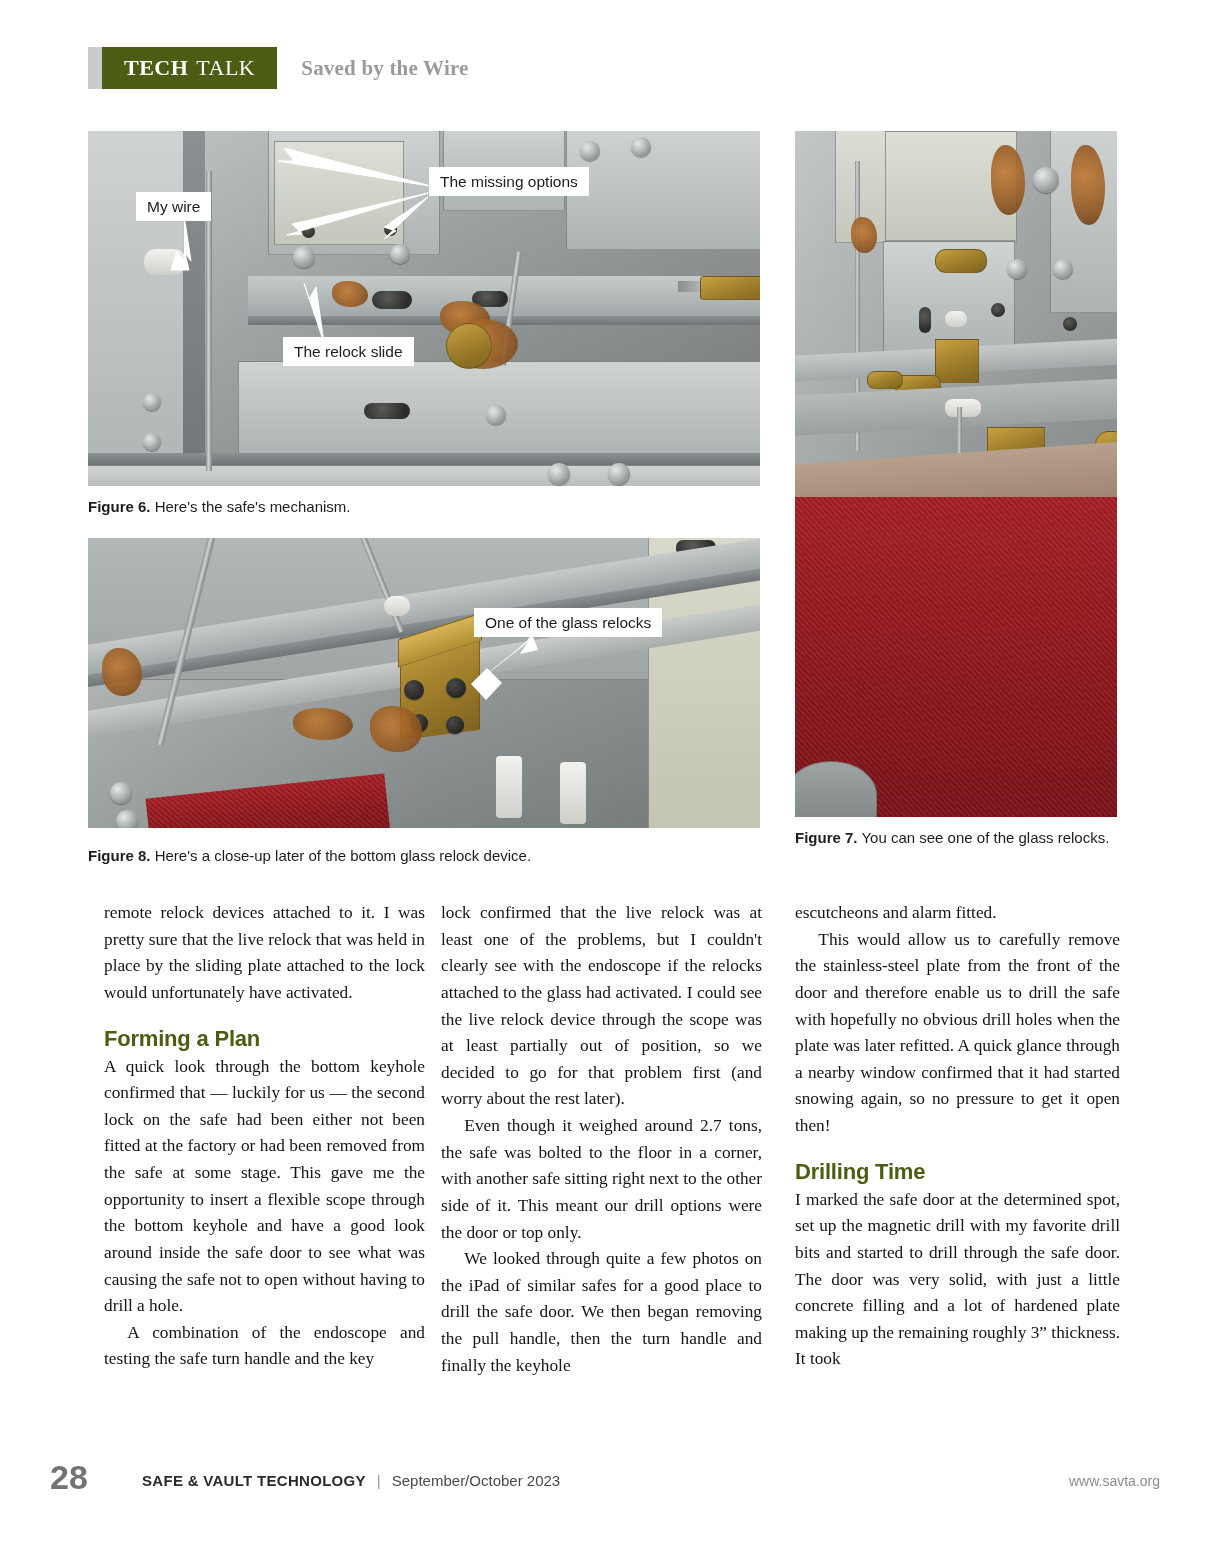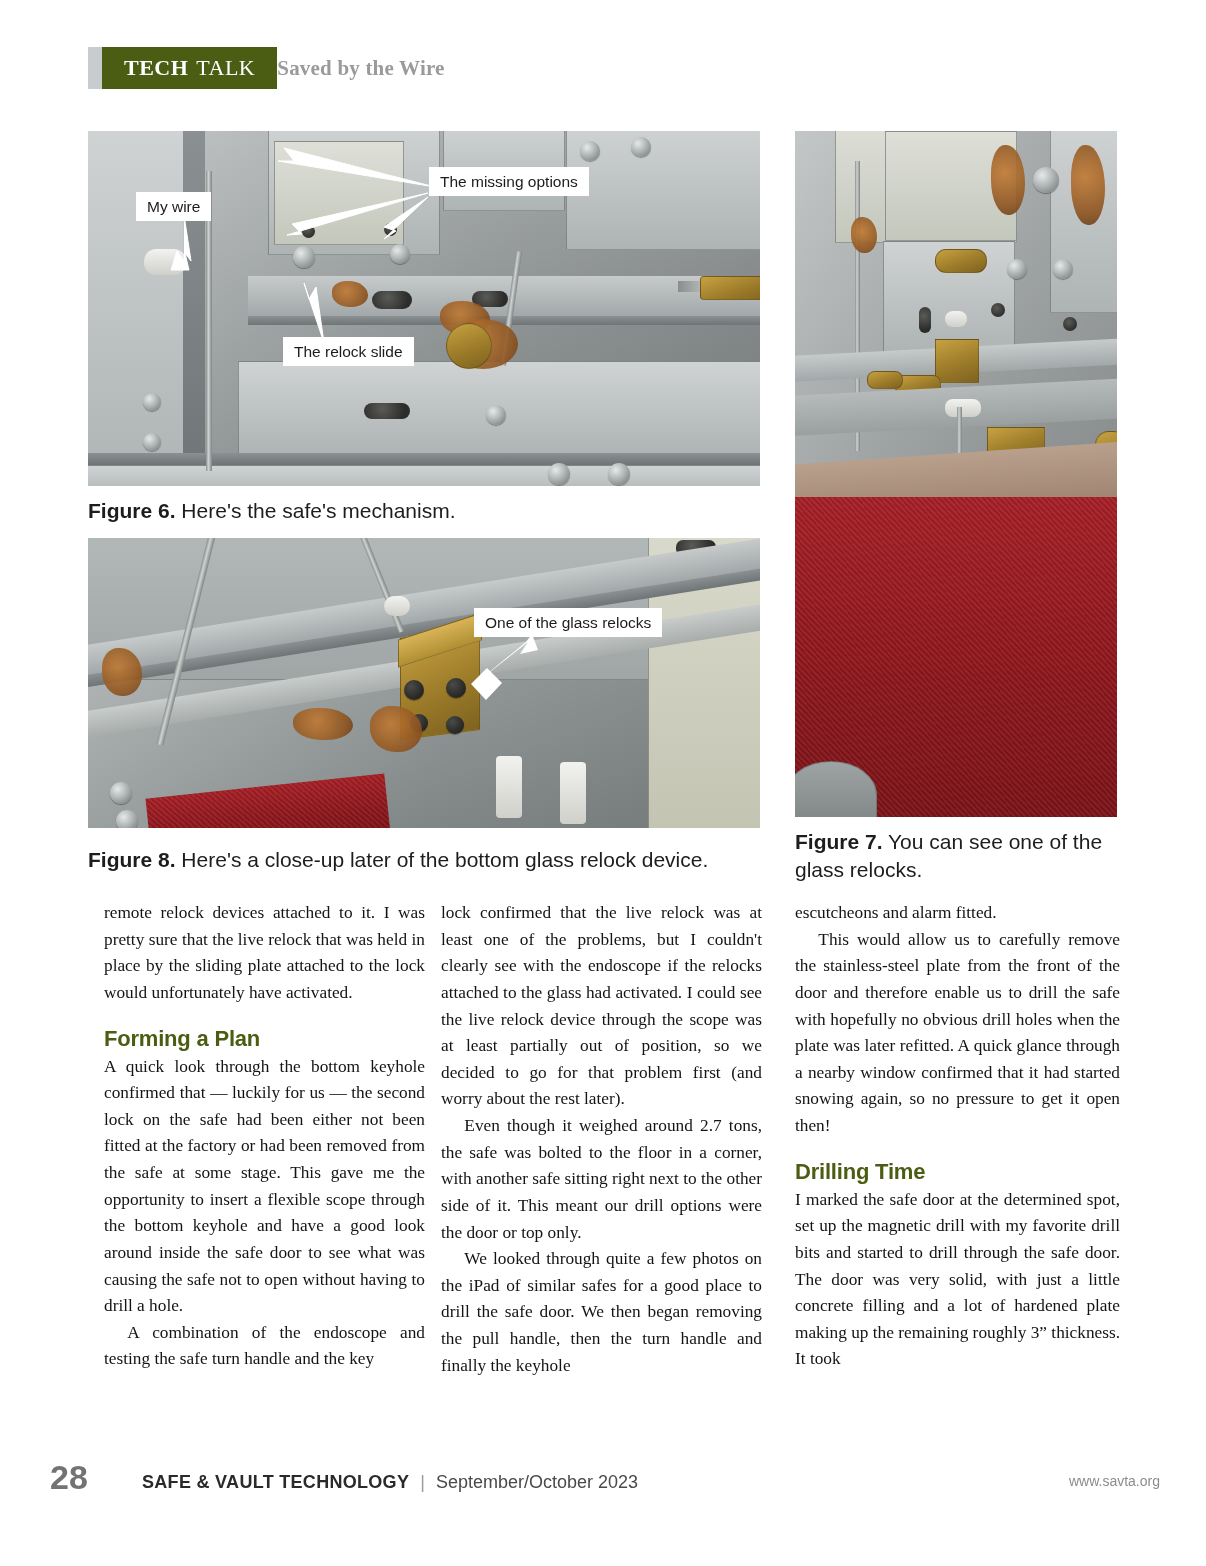--- a/index.html
+++ b/index.html
@@ -23,7 +23,7 @@
   .hdr-badge .b1{font-family:"Liberation Serif",serif;font-weight:bold;font-size:22px;}
   .hdr-badge .b2{font-family:"Liberation Serif",serif;font-weight:normal;font-size:22px;margin-left:8px;}
   .hdr-title{
-    display:flex;align-items:center;
+    margin-left:24px;display:flex;align-items:center;
     font-family:"Liberation Serif",serif;font-weight:bold;font-size:21px;
     color:#9a9a9a;letter-spacing:.2px;
   }

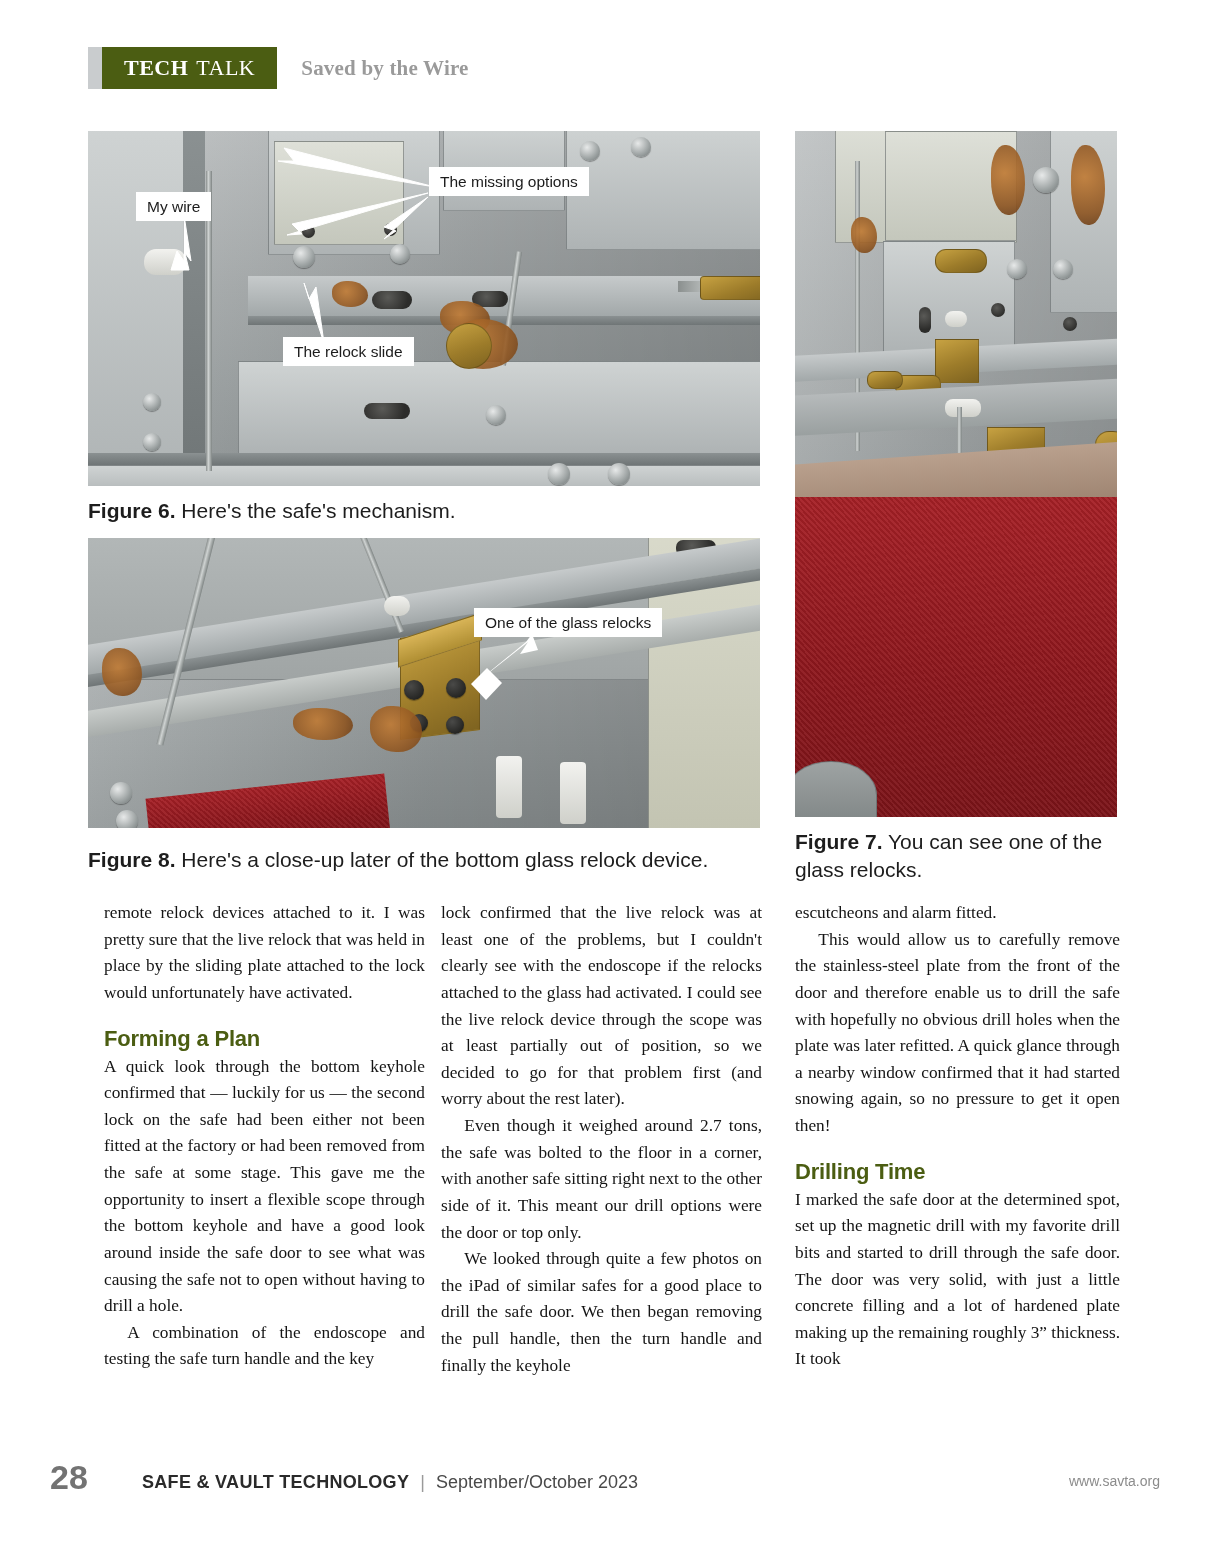--- a/index.html
+++ b/index.html
@@ -73,7 +73,7 @@
   .caption{
     position:absolute;
     font-family:"Liberation Sans",sans-serif;
-    font-size:21px;color:#1d1d1d;line-height:1.32;
+    font-size:15px;color:#1d1d1d;line-height:1.32;
   }
   .caption b{font-weight:bold;}
   #fig6-caption{left:88px;top:497px;width:672px;}

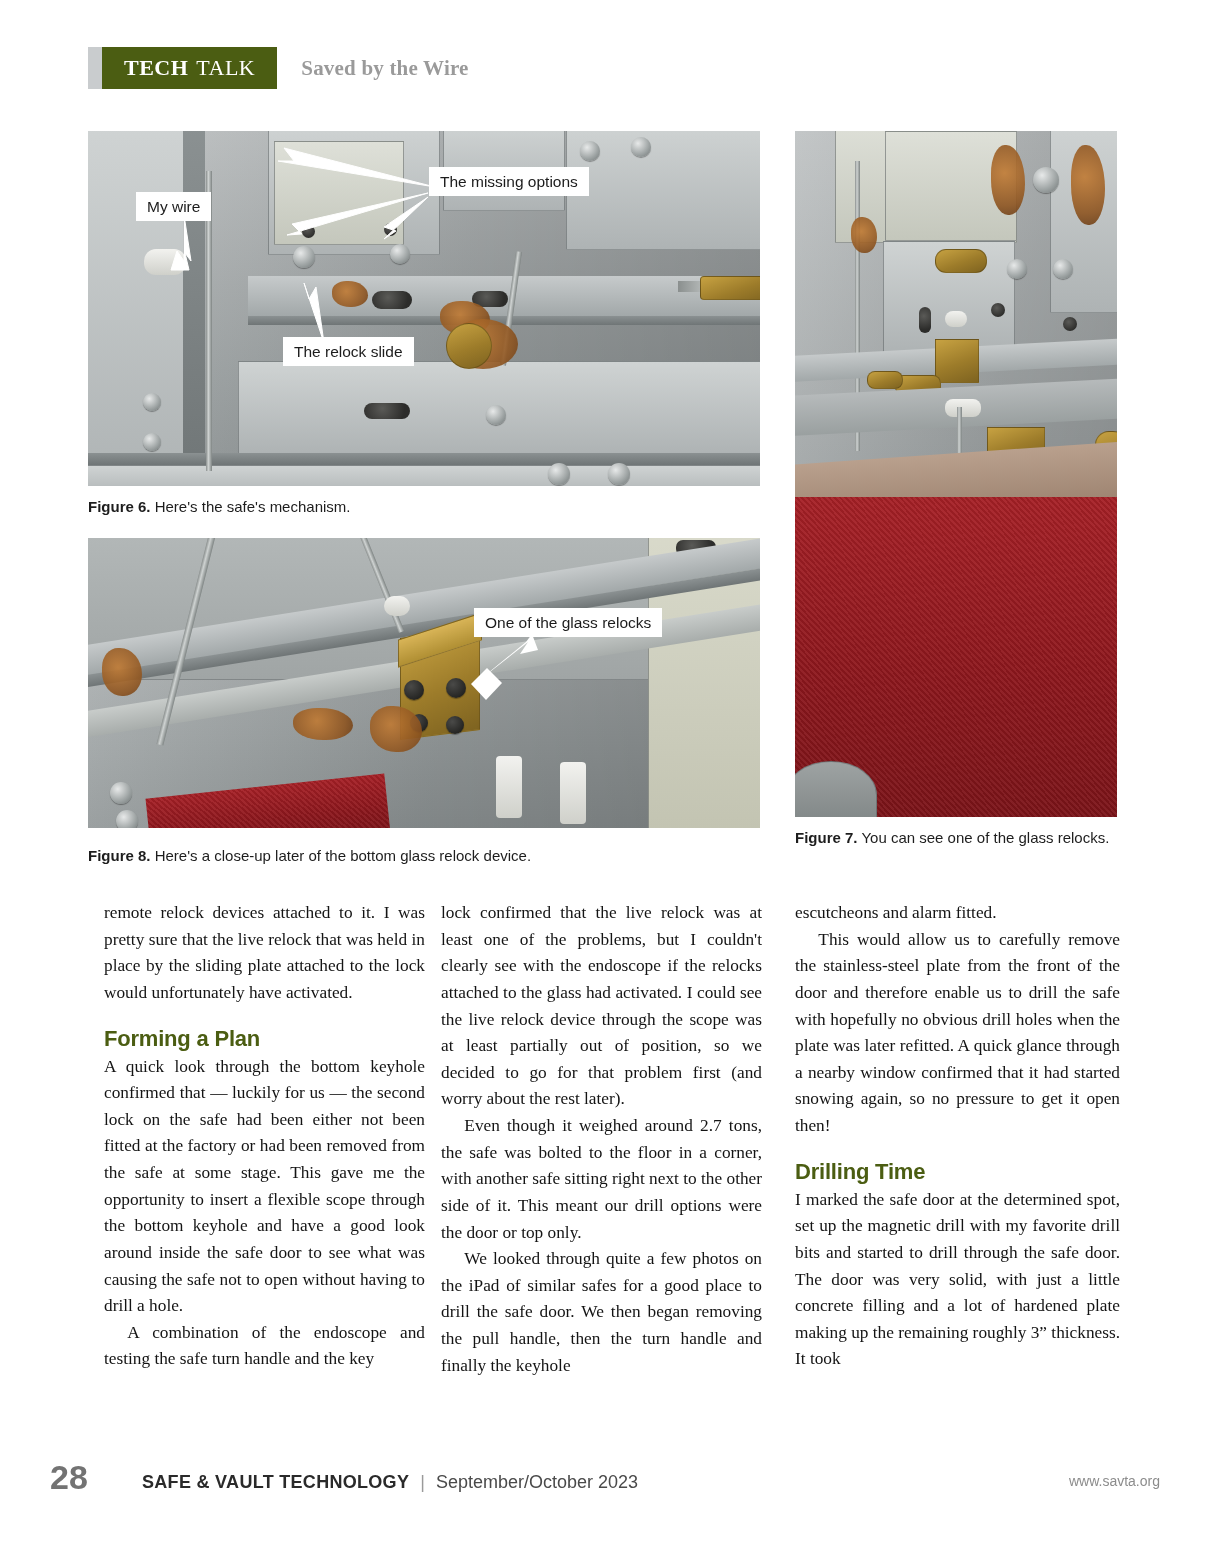--- a/index.html
+++ b/index.html
@@ -110,7 +110,7 @@
   }
   .foot-mid{
     position:absolute;left:92px;top:10px;display:flex;align-items:baseline;
-    font-family:"Liberation Sans",sans-serif;font-size:18px;
+    font-family:"Liberation Sans",sans-serif;font-size:15px;
   }
   .foot-mag{font-weight:bold;color:#2a2a2a;letter-spacing:.3px;}
   .foot-sep{color:#9a9a9a;margin:0 11px;}

